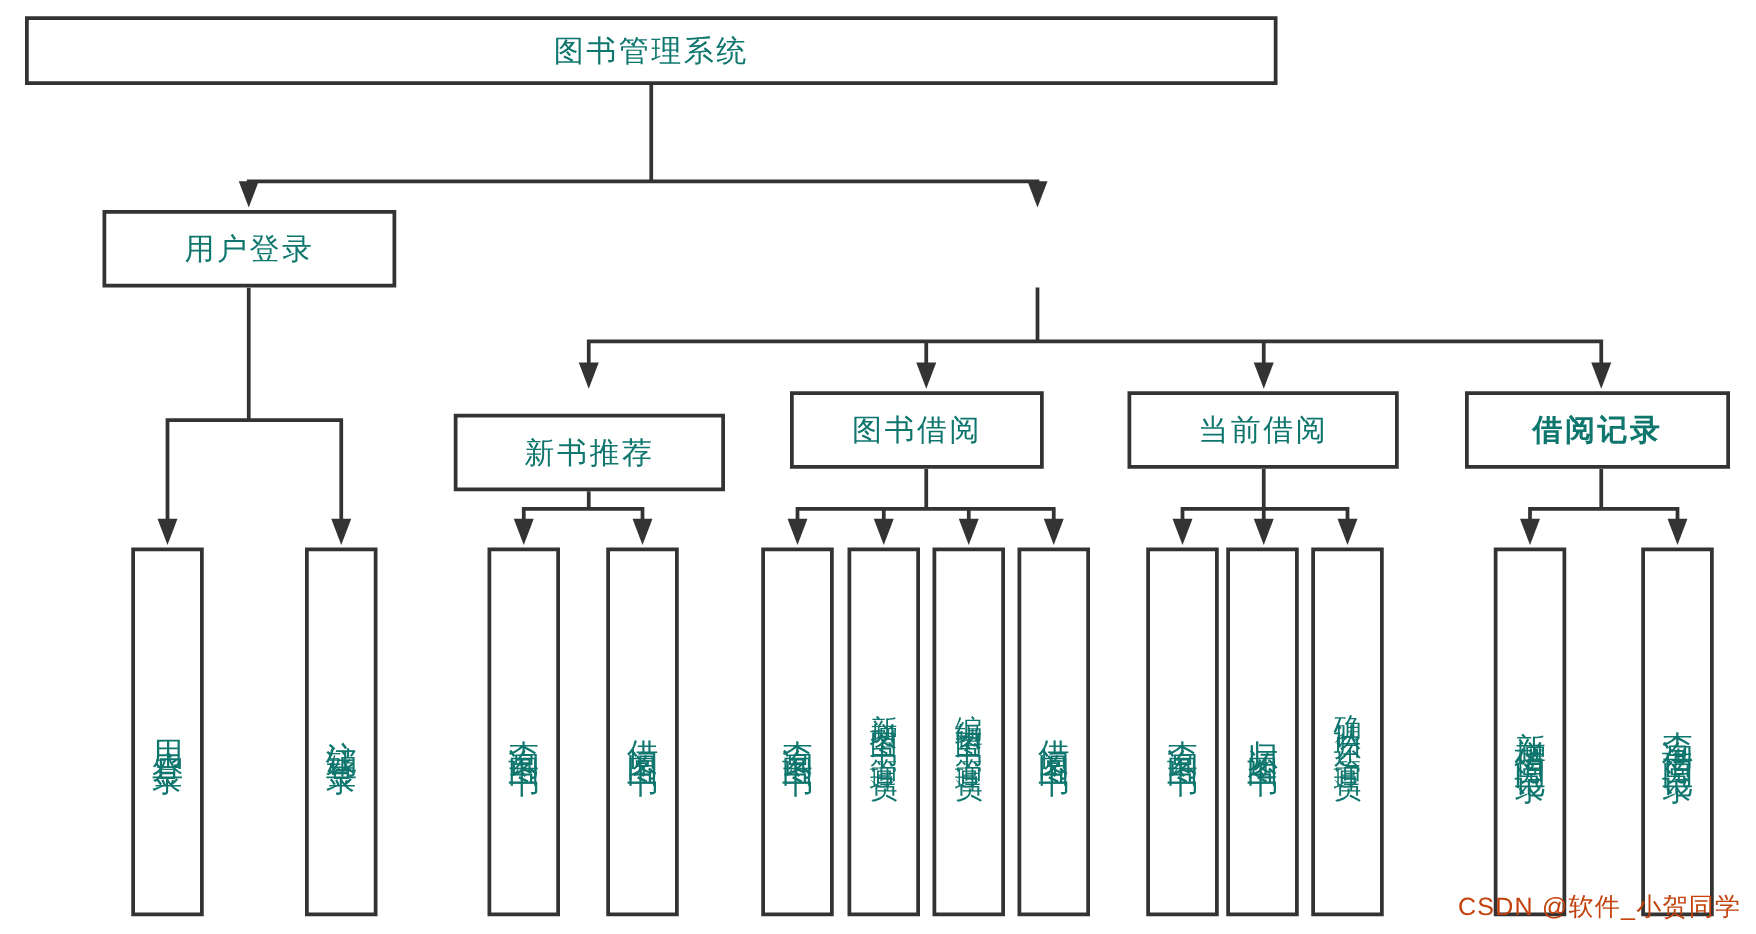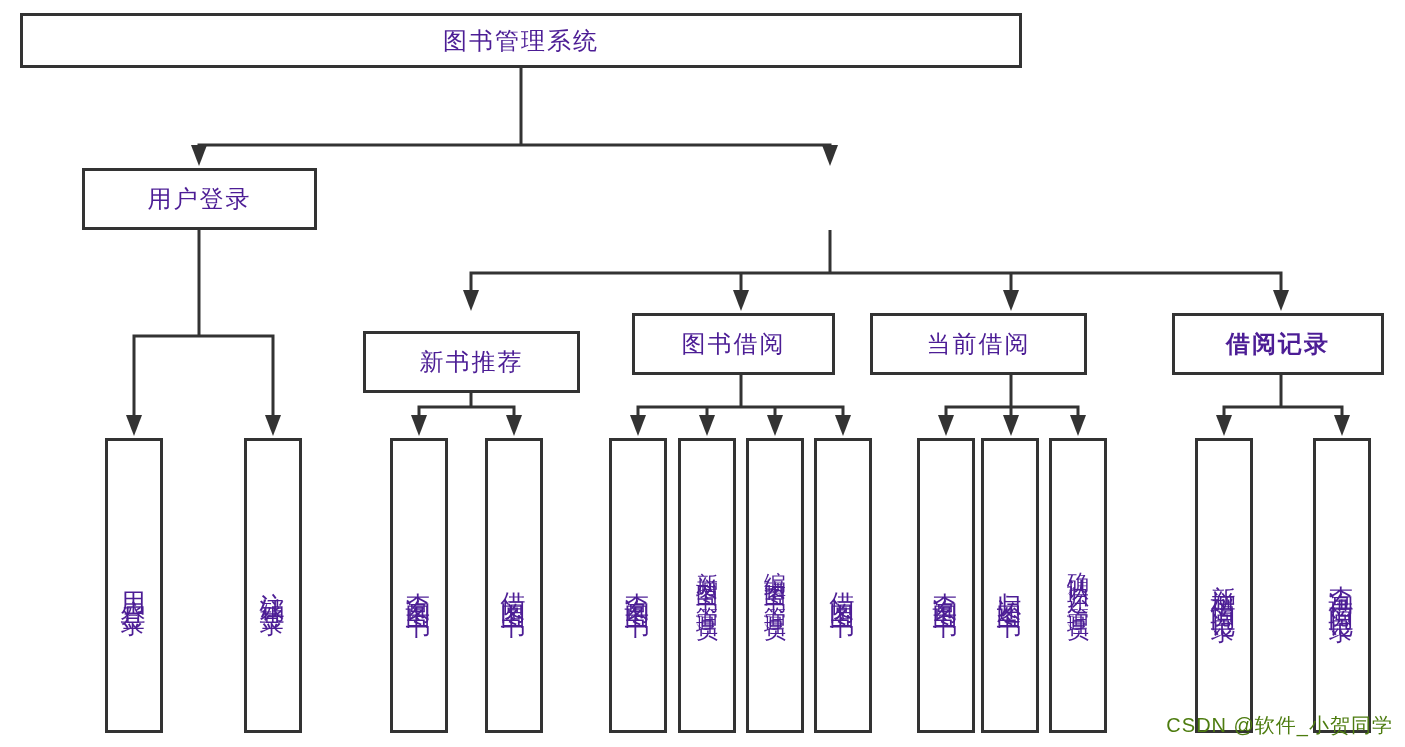--- a/index.html
+++ b/index.html
@@ -31,7 +31,7 @@
     display: flex;
     align-items: center;
     justify-content: center;
-    color: #4c1d95;
+    color: #0f766e;
     font-size: 24px;
     letter-spacing: 2px;
     white-space: nowrap;

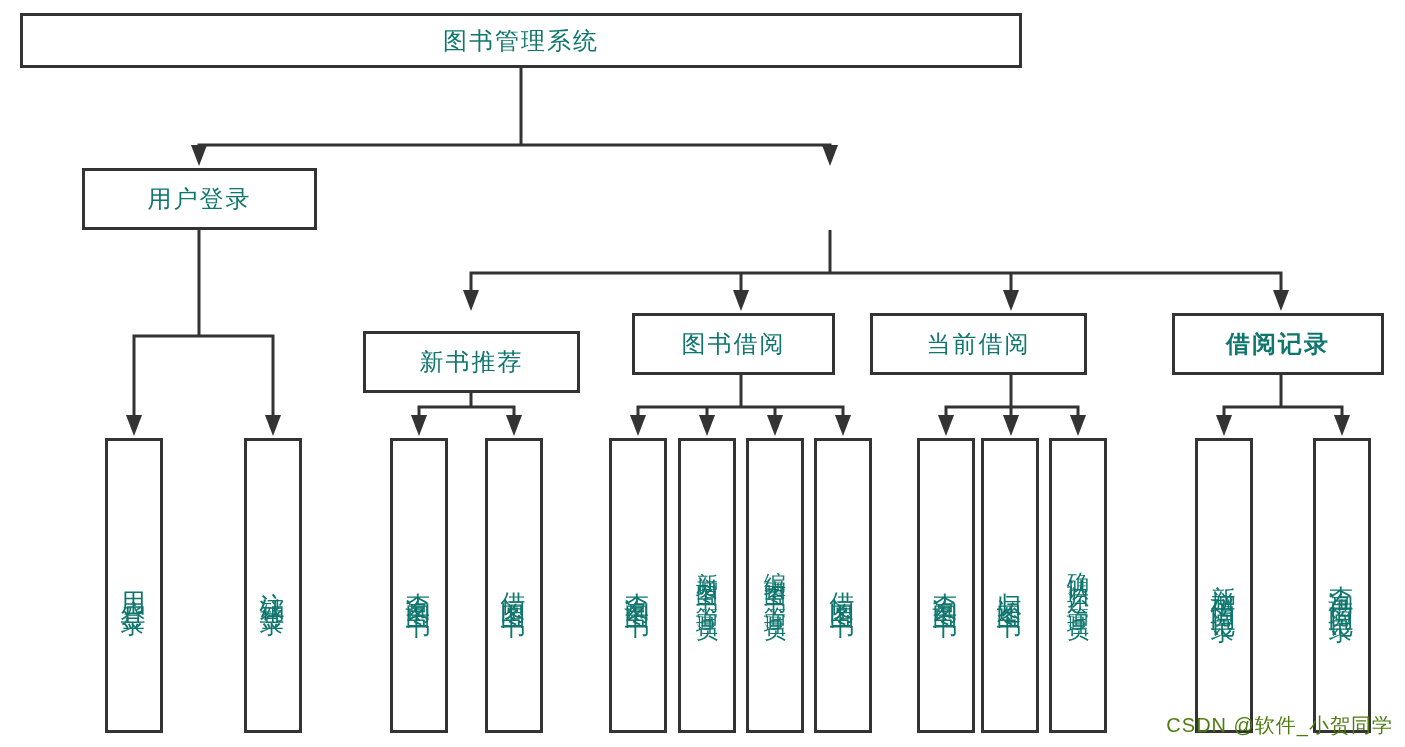--- a/index.html
+++ b/index.html
@@ -124,7 +124,7 @@
 
   <div class="node" style="left:363px; top:313px; width:217px; height:62px;margin-top:18px;">新书推荐</div>
   <div class="node" style="left:632px; top:313px; width:203px; height:62px;">图书借阅</div>
-  <div class="node" style="left:870px; top:313px; width:217px; height:62px;">当前借阅</div>
+  <div class="node" style="left:902px; top:313px; width:217px; height:62px;">当前借阅</div>
   <div class="node" style="left:1172px; top:313px; width:212px; height:62px;font-weight:bold;">借阅记录</div>
 
   <div class="node v" style="left:105px; top:438px; width:58px; height:295px;">用户登录</div>

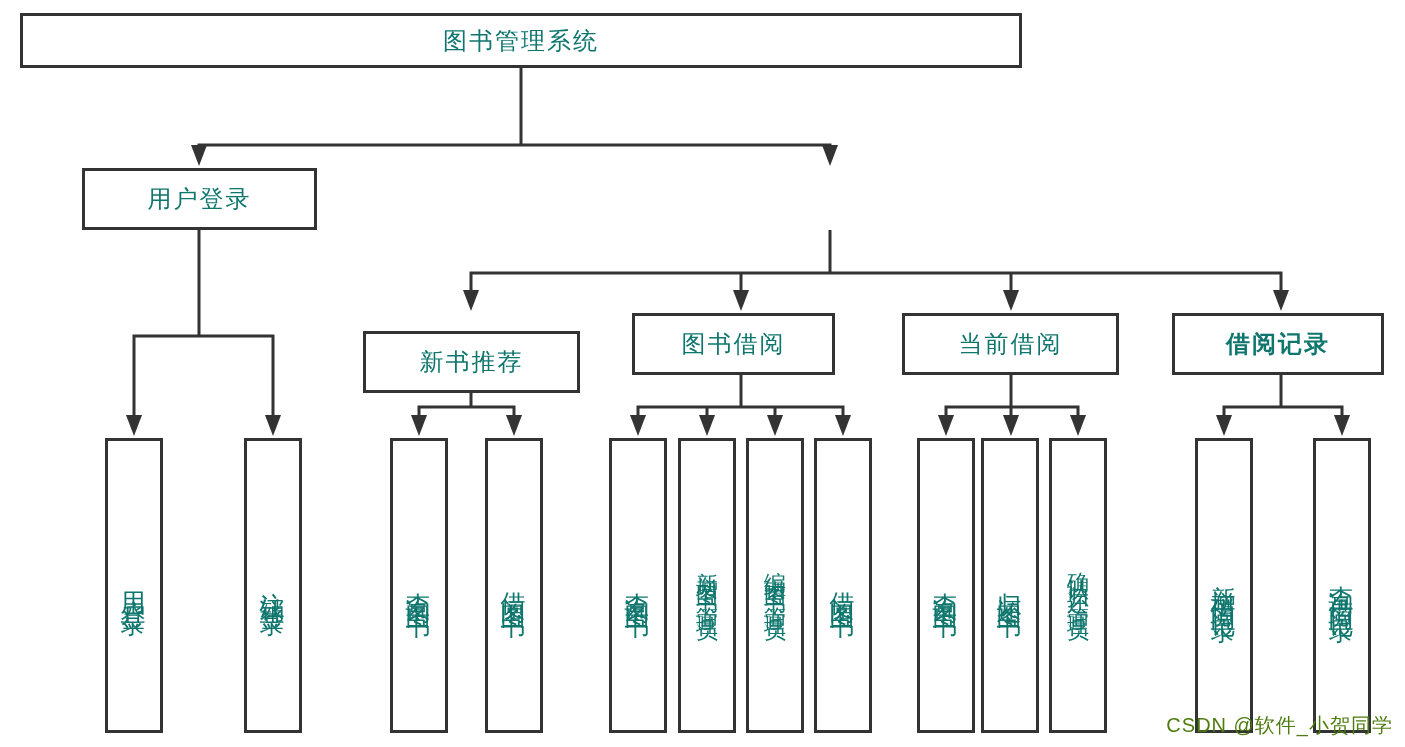--- a/index.html
+++ b/index.html
@@ -51,7 +51,7 @@
     position: absolute;
     right: 12px;
     bottom: 8px;
-    color: #4d7c0f;
+    color: #c2410c;
     font-size: 20px;
     letter-spacing: 1px;
     z-index: 5;

